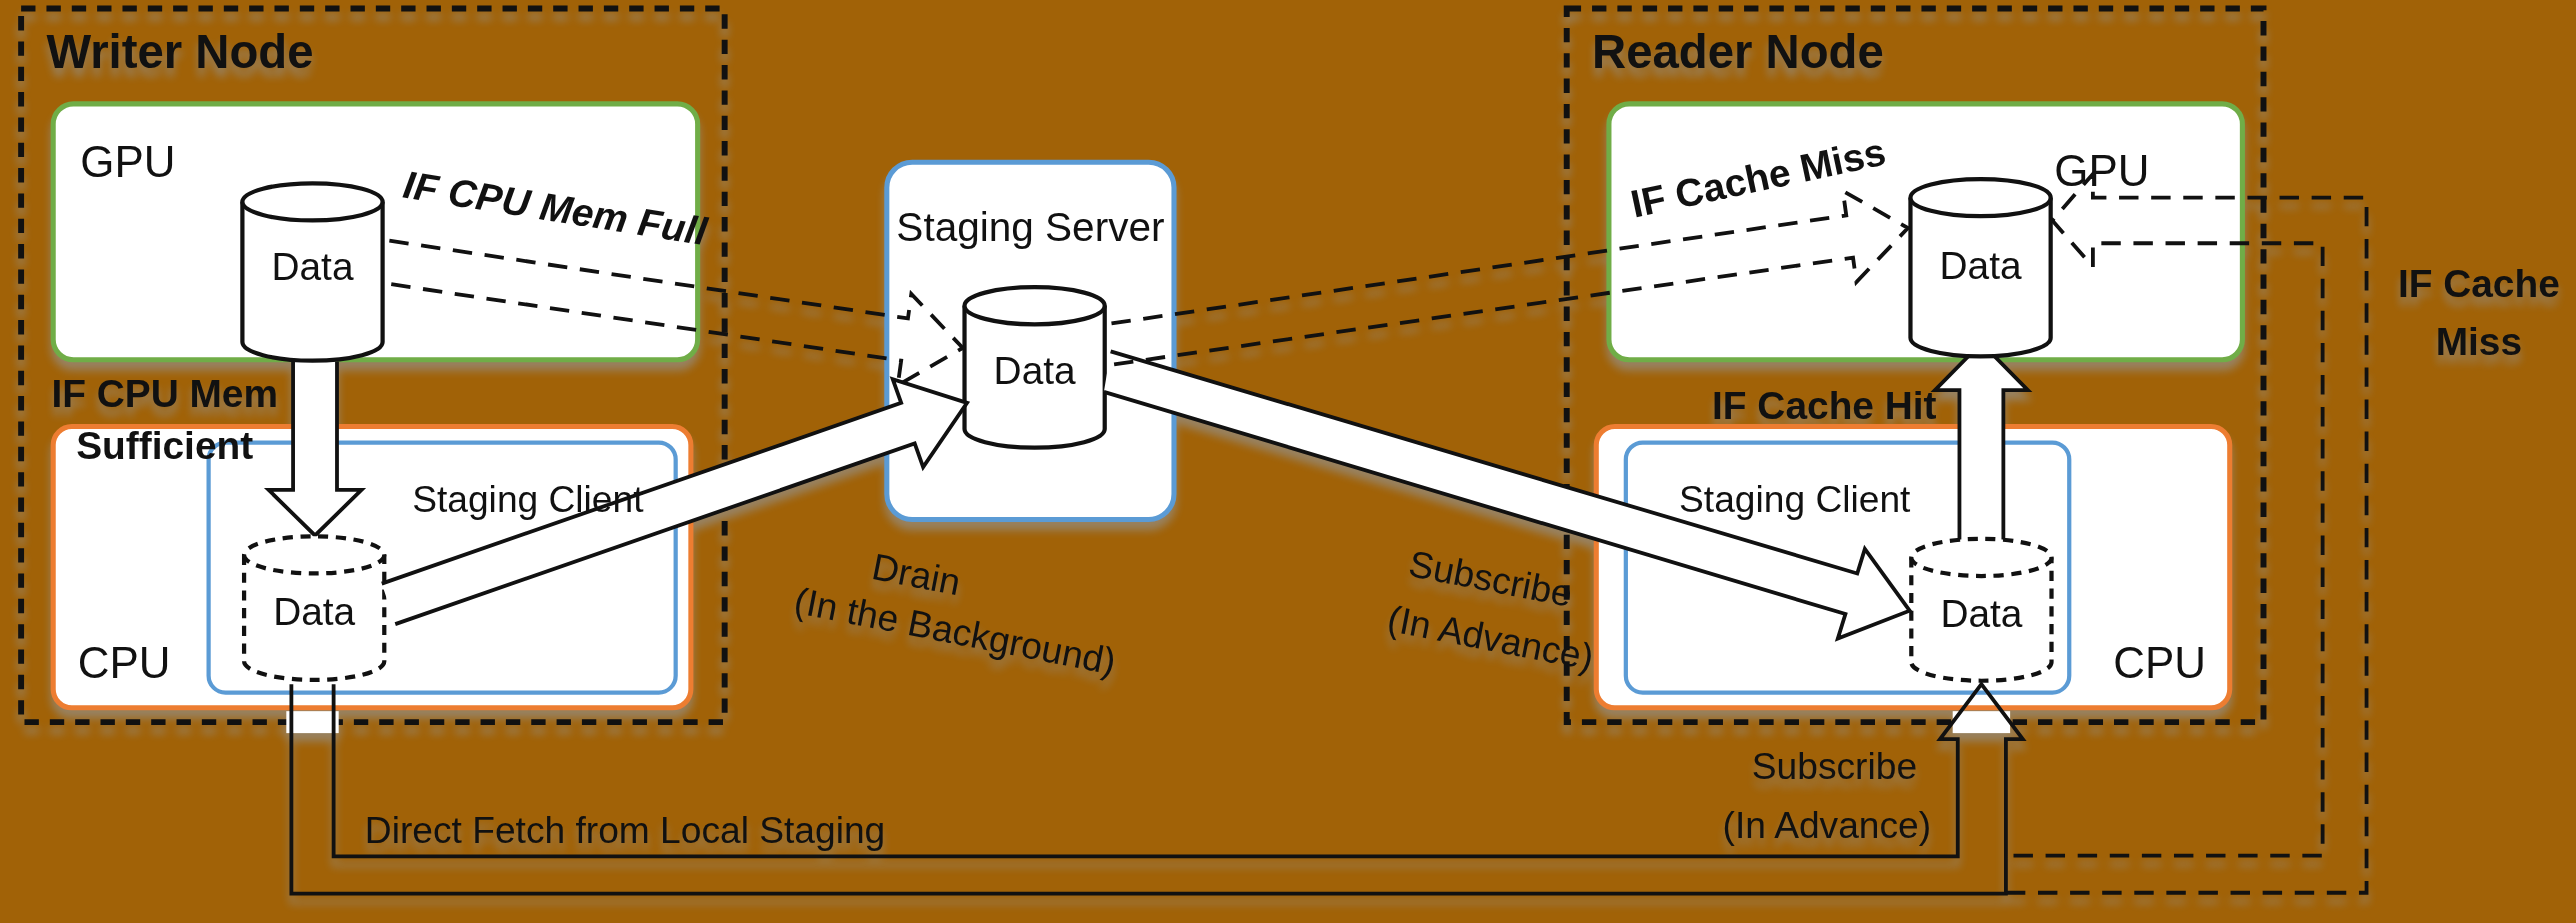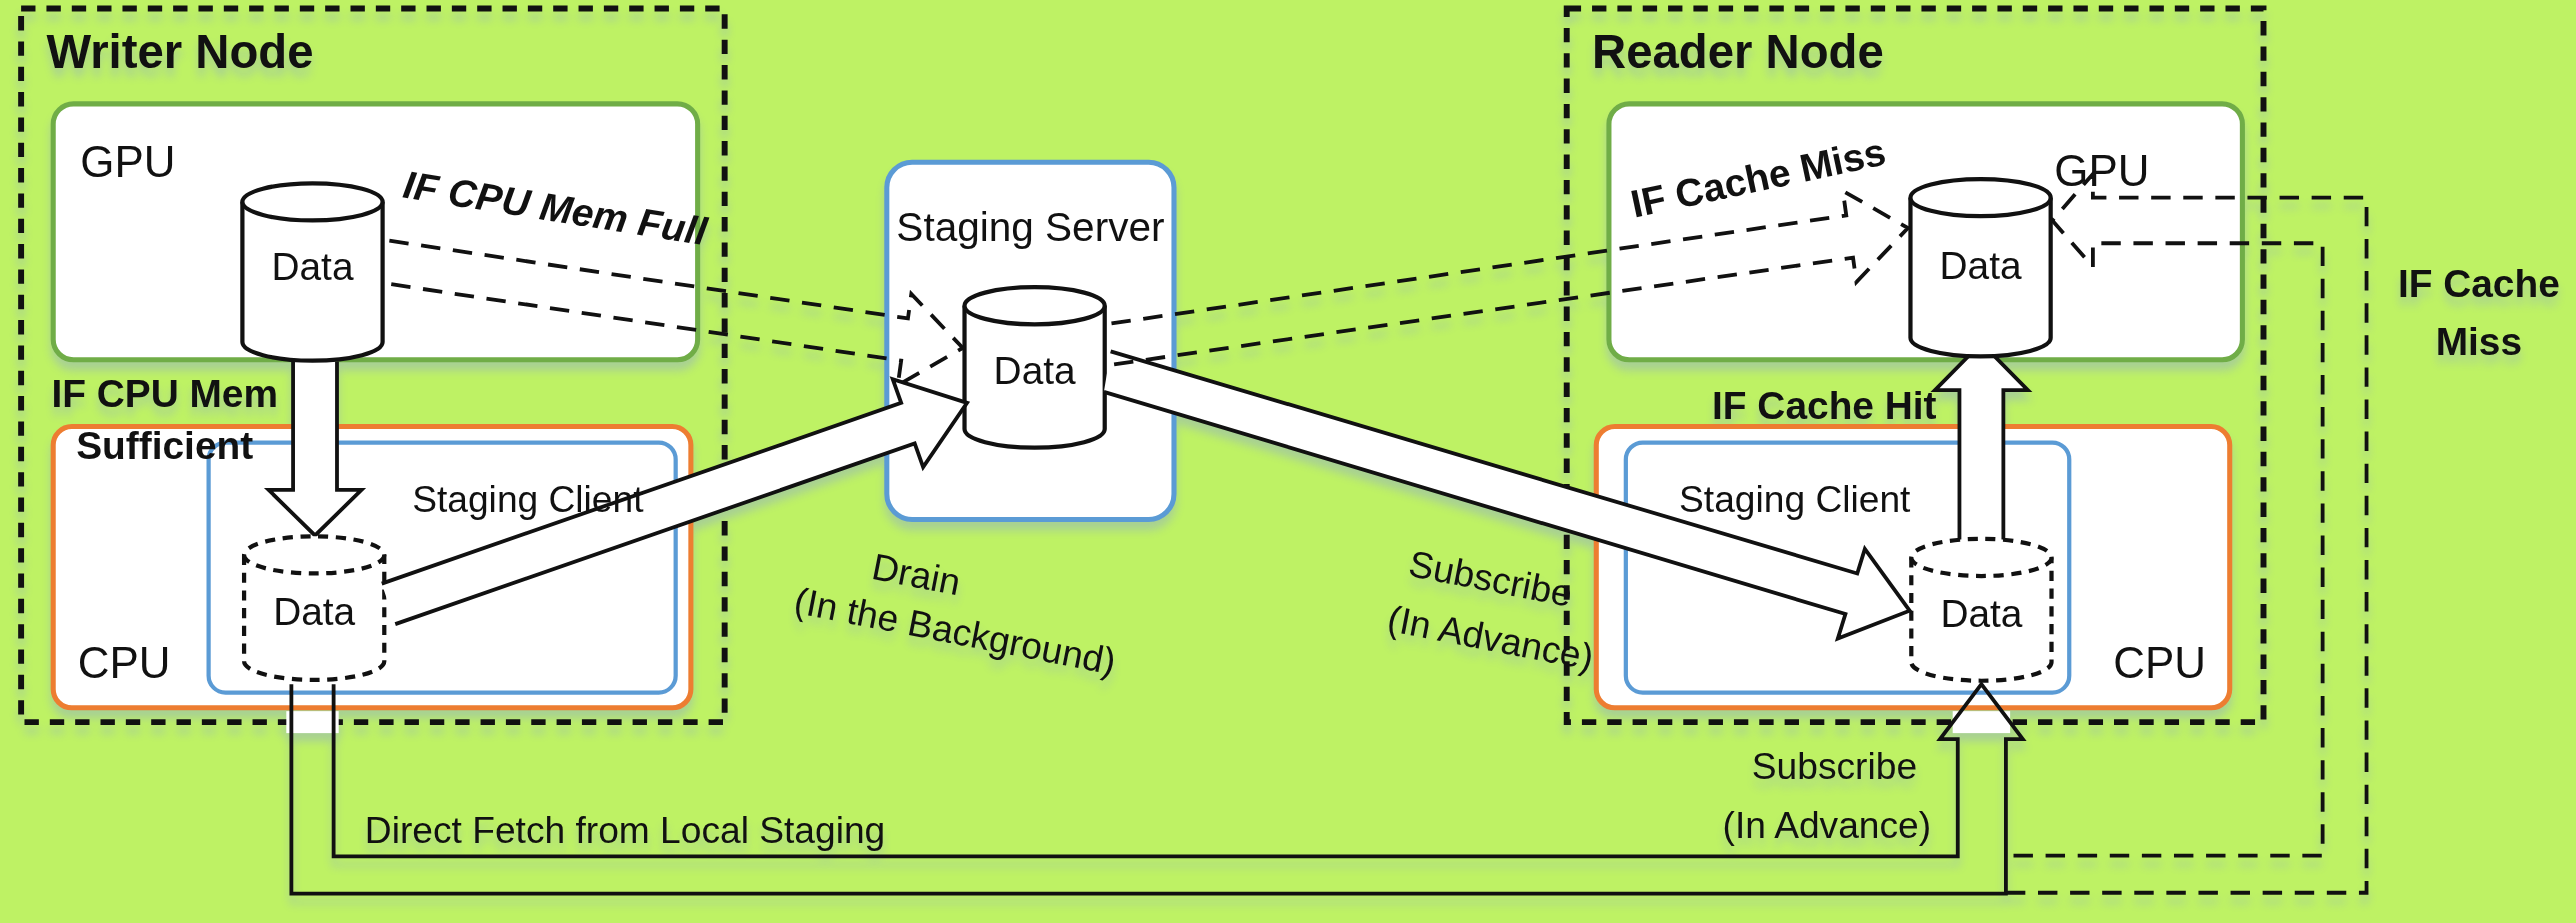--- a/index.html
+++ b/index.html
@@ -4,7 +4,7 @@
 <style>
   html,body{margin:0;padding:0;background:#ffffff;}
   body{width:2576px;height:924px;font-family:"Liberation Sans",sans-serif;}
-  .stage{position:relative;width:2576px;height:924px;background:#bef264;overflow:hidden;}
+  .stage{position:relative;width:2576px;height:924px;background:#a16207;overflow:hidden;}
   svg{display:block;}
   
   .node-border{fill:none;stroke:#111111;stroke-width:7;stroke-dasharray:17 13;}

